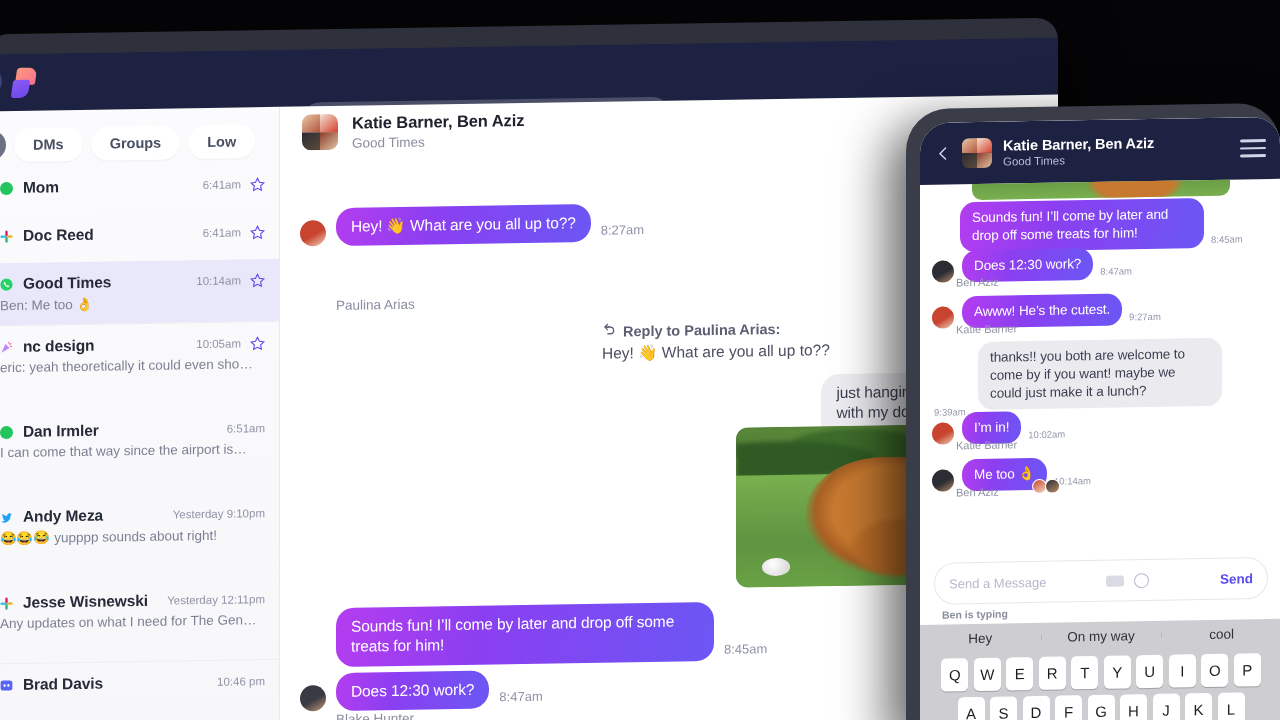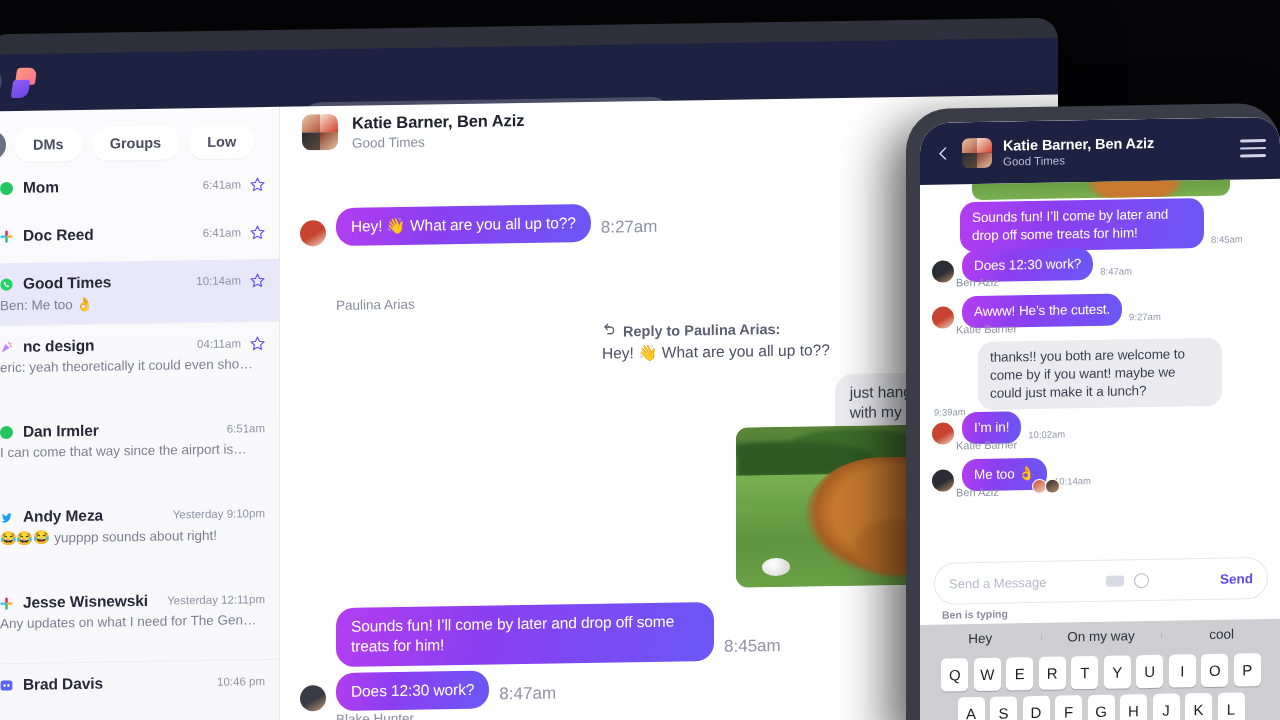--- a/index.html
+++ b/index.html
@@ -116,7 +116,7 @@
   }
   .bub.out{ background:linear-gradient(100deg,#b43df0 0%, #8b3ff0 38%, #6b57f5 100%); color:#fff; }
   .bub.in{ background:#ededf1; color:#3b3f50; }
-  .ts{ font-size:17px; color:#8f93a6; margin:0 0 4px 10px; white-space:nowrap; }
+  .ts{ font-size:13px; color:#8f93a6; margin:0 0 4px 10px; white-space:nowrap; }
   .ts.left{ margin:0 10px 4px 0; }
   .sender{ position:absolute; font-size:13.5px; color:#8a8e9f; }
 

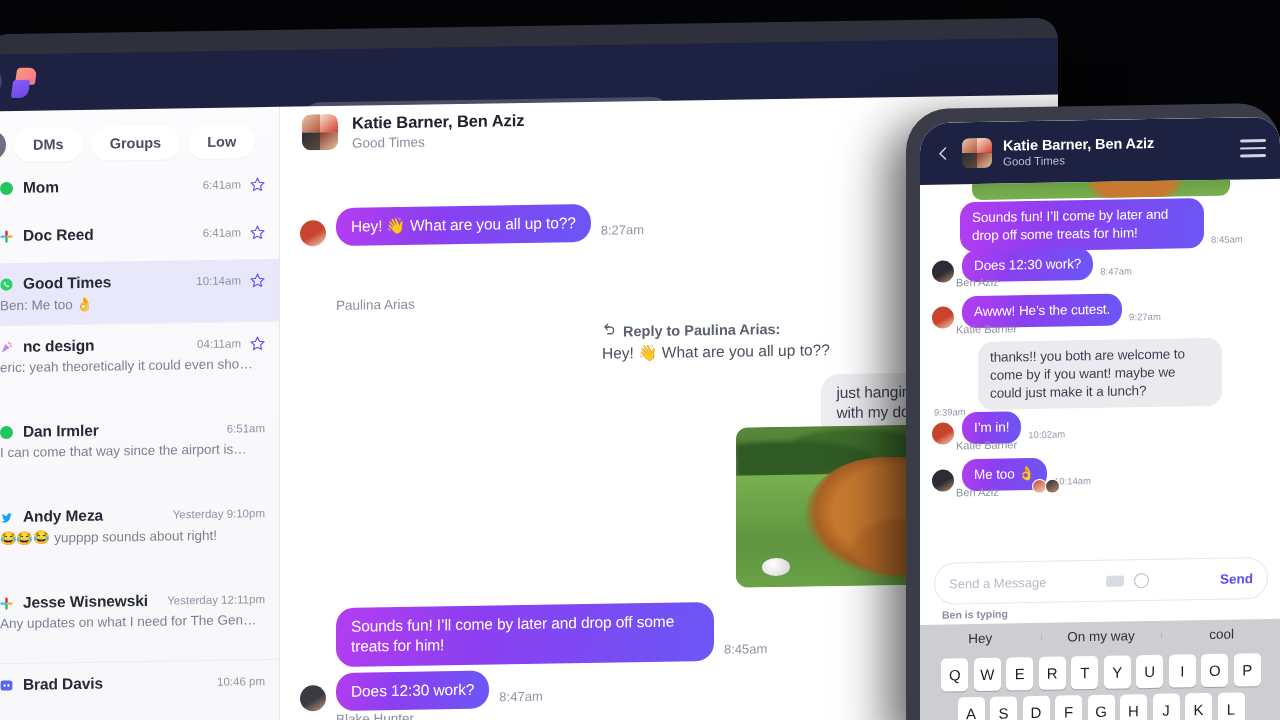--- a/index.html
+++ b/index.html
@@ -322,7 +322,7 @@
                   </svg>
               </span>
               <span class="conv-name">nc design</span>
-              <span class="conv-time">04:11am</span>
+              <span class="conv-time">10:05am</span>
               <span class="star">
                 <svg viewBox="0 0 20 20" width="15" height="15">
                     <path d="M10 1.6l2.6 5.3 5.8.8-4.2 4.1 1 5.8L10 14.9l-5.2 2.7 1-5.8L1.6 7.7l5.8-.8L10 1.6z" fill="none" stroke="#5b4bf0" stroke-width="1.5"></path>

